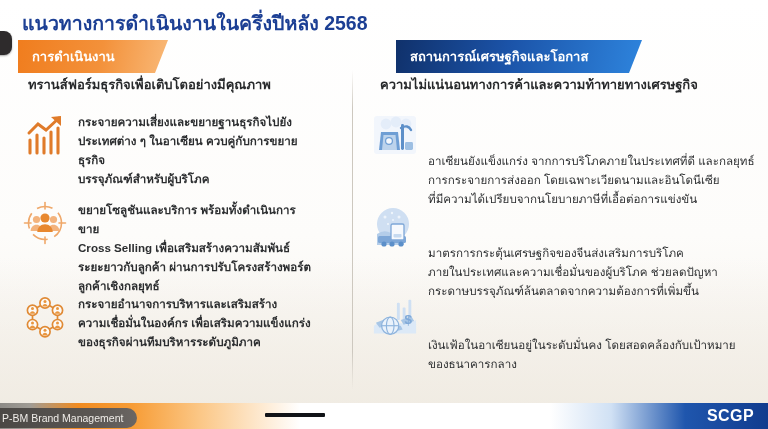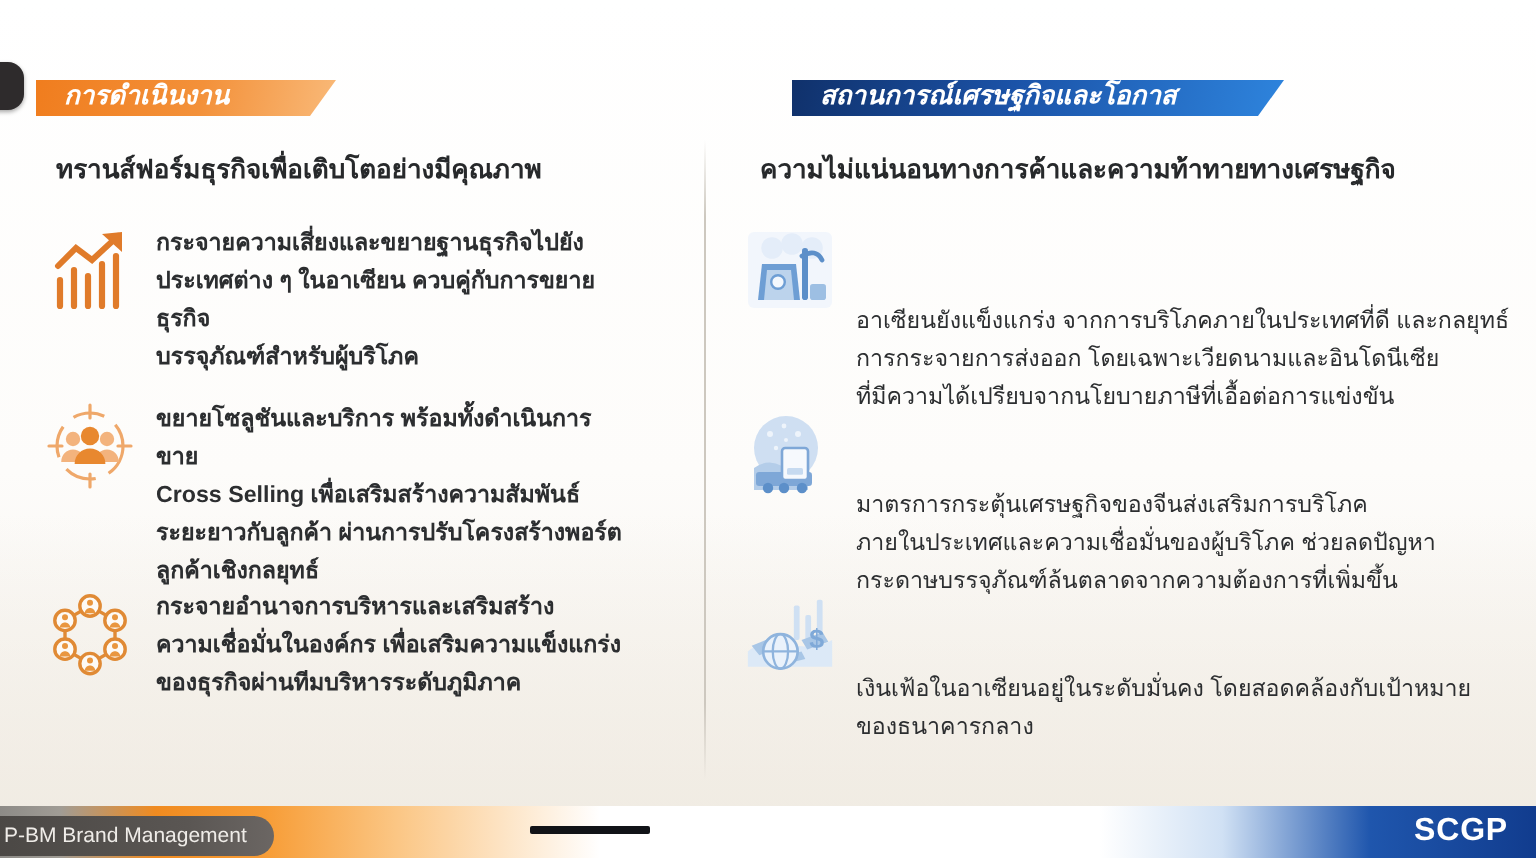--- a/index.html
+++ b/index.html
@@ -156,6 +156,7 @@
 
   <div class="corner-nub"></div>
 
+  <div class="slide-title">แนวทางการดำเนินงานในครึ่งปีหลัง 2568</div>
 
   <div class="ribbon orange">
     <span>การดำเนินงาน</span>

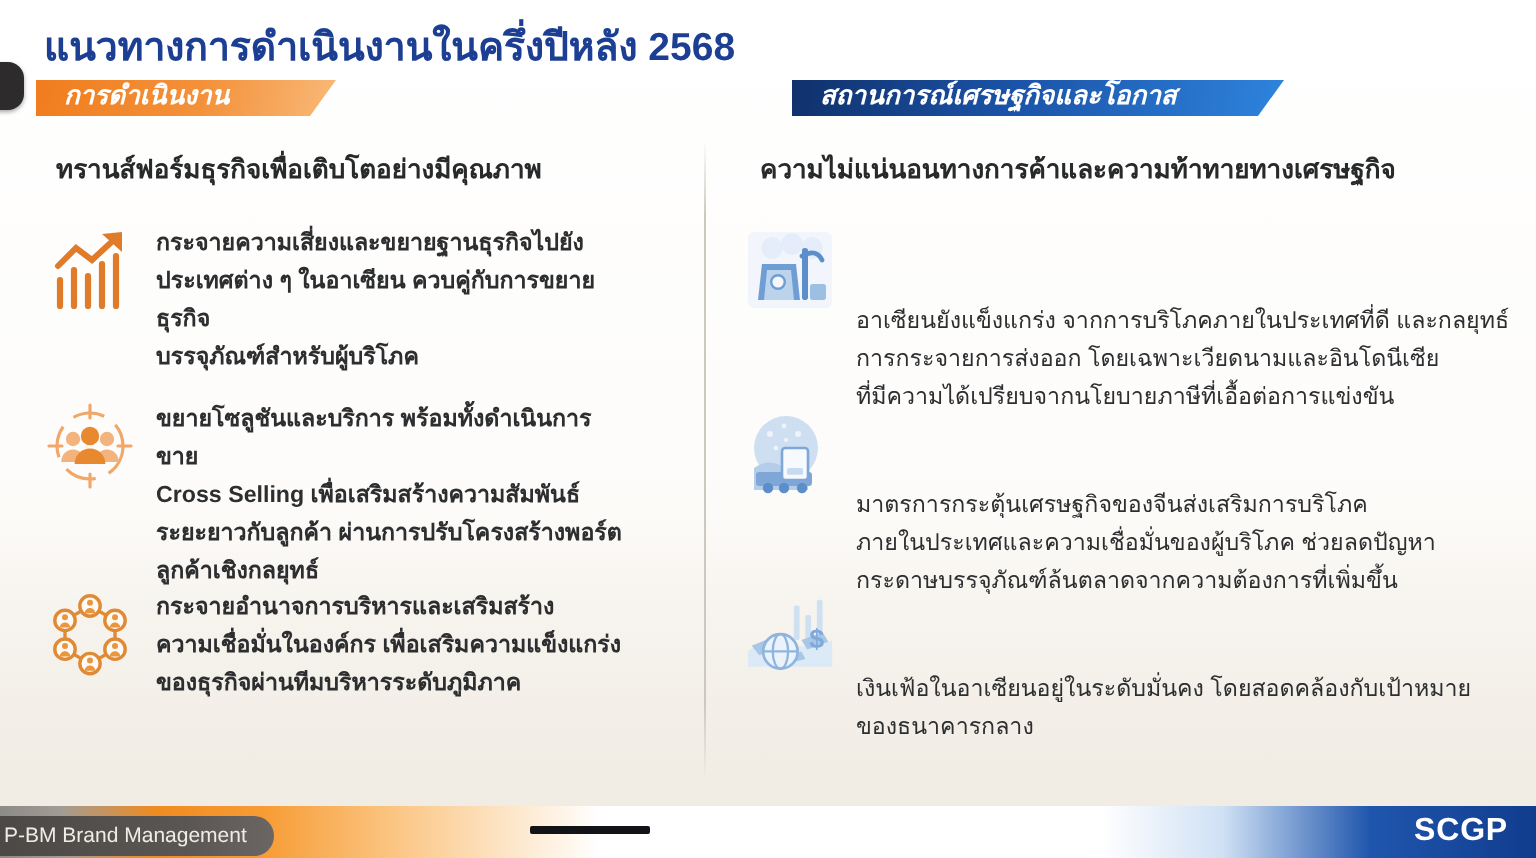--- a/index.html
+++ b/index.html
@@ -47,14 +47,13 @@
   
   .ribbon {
     position:absolute;
-    height:18px;
-    display:flex; align-items:flex-end;
+    height:33px;
+    display:flex; align-items:center;
     padding:0 18px 0 14px;
     color:#ffffff;
     font-size:13px; font-weight:bold;
     white-space:nowrap;
     clip-path:polygon(0 0, 100% 0, calc(100% - 13px) 100%, 0 100%);
-    font-style:italic;
   }
   .ribbon.orange {
     left:18px; top:40px; min-width:150px;

